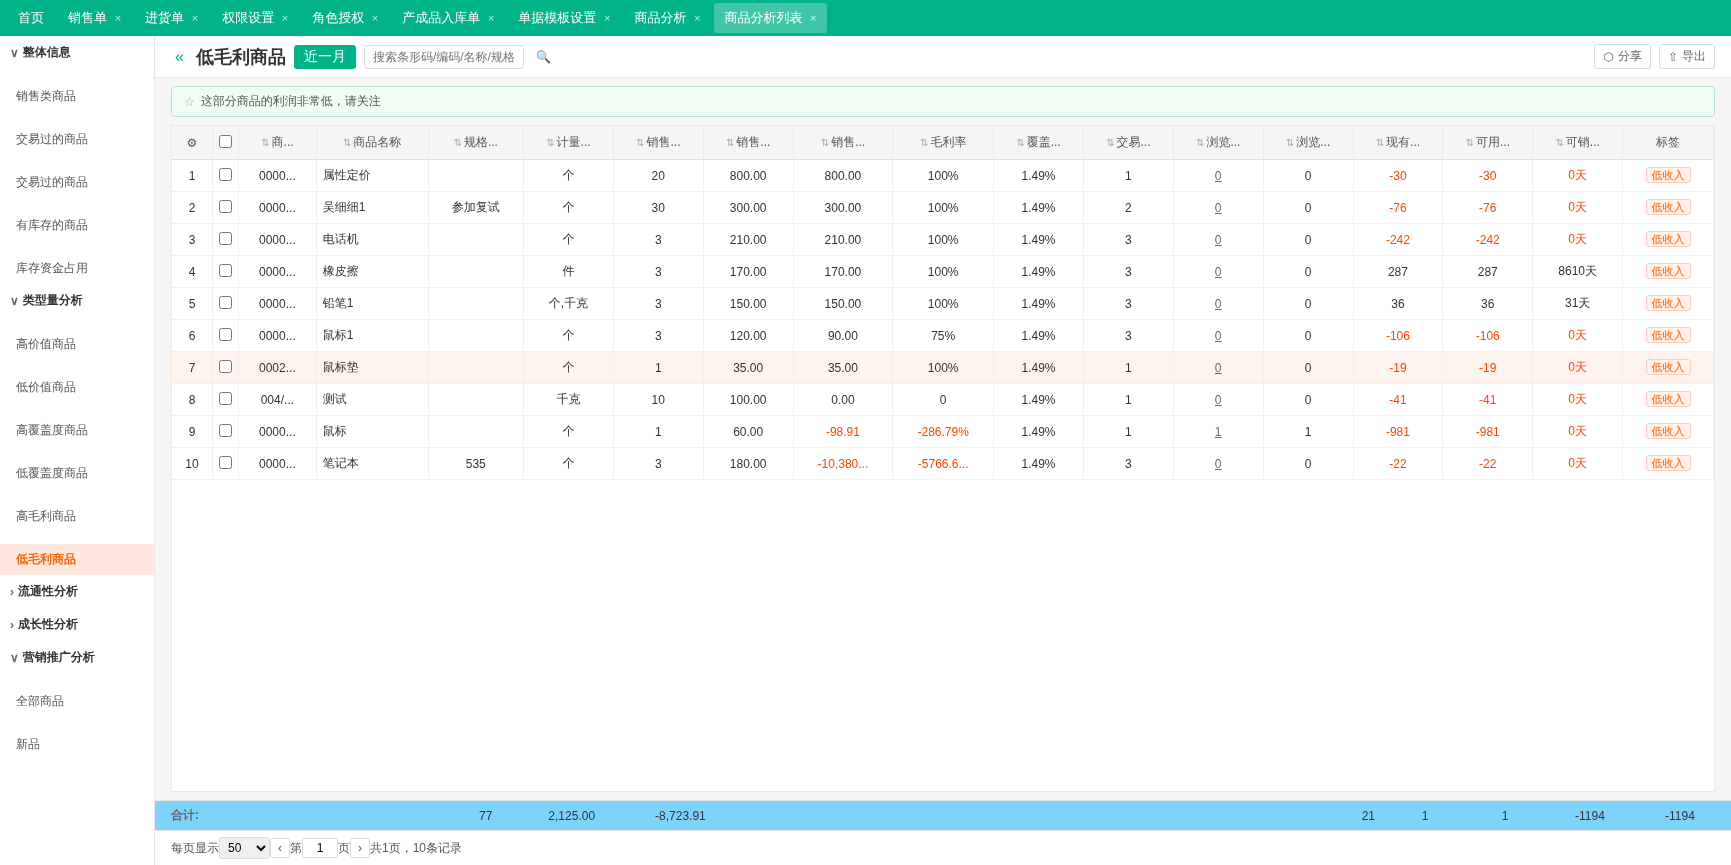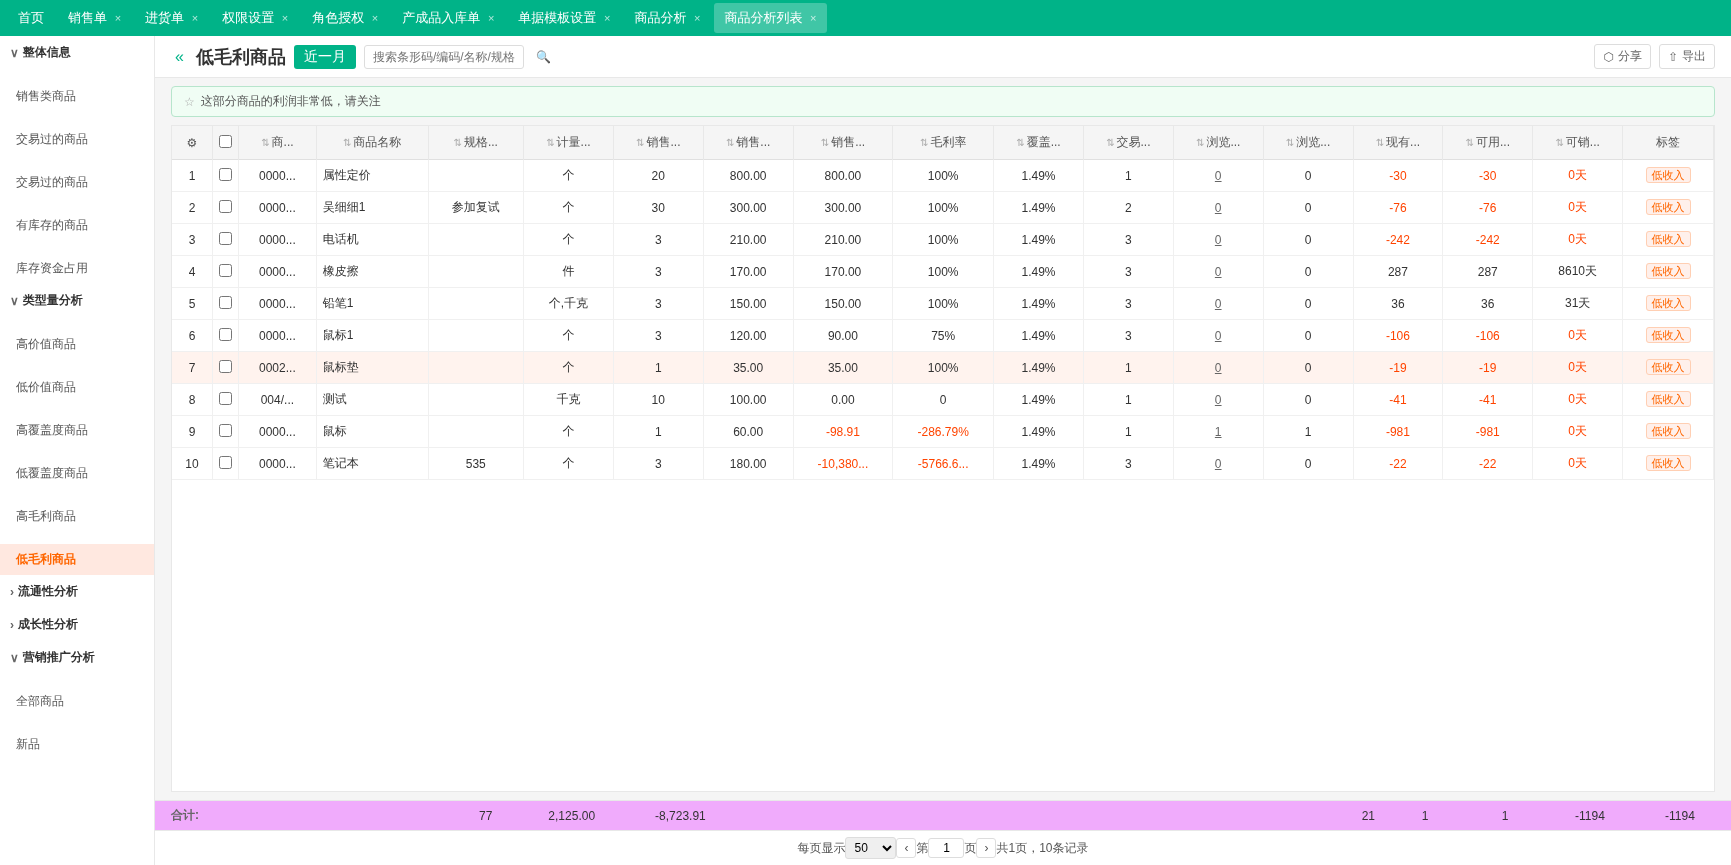--- a/index.html
+++ b/index.html
@@ -182,7 +182,7 @@
 
     
     .table-footer {
-      background: #f0abfc;
+      background: #7dd3fc;
       border-top: 1px solid #e8e8e8;
       display: flex;
       align-items: center;

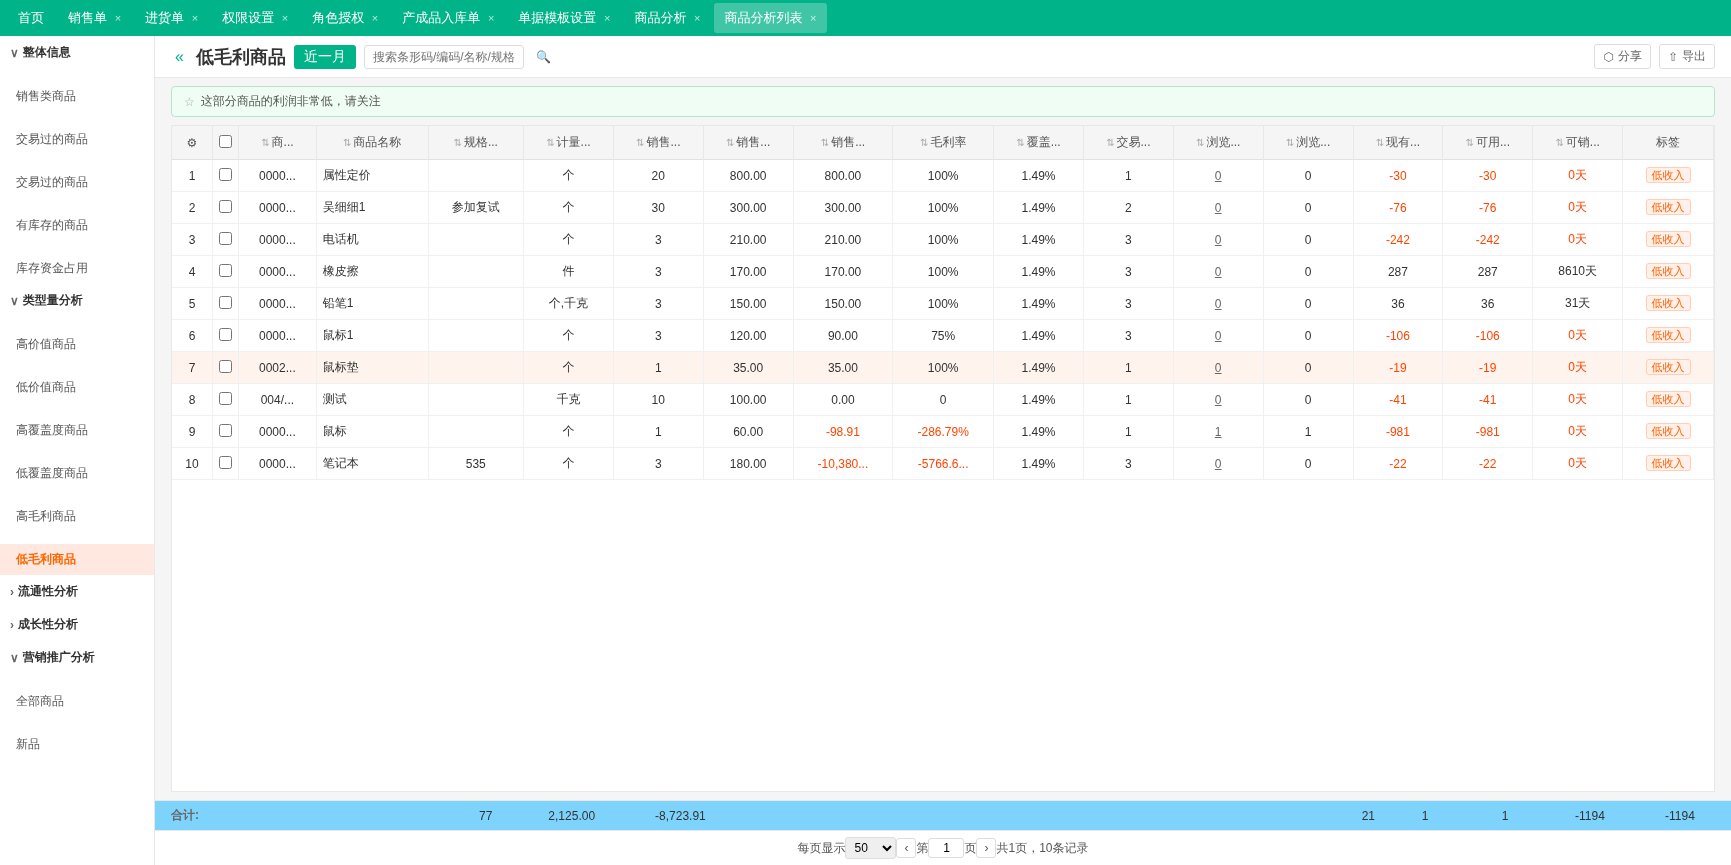--- a/index.html
+++ b/index.html
@@ -197,7 +197,7 @@
     .pagination-bar {
       display: flex;
       align-items: center;
-      justify-content: center;
+      justify-content: flex-start;
       padding: 6px 16px;
       background: #fff;
       border-top: 1px solid #e8e8e8;

